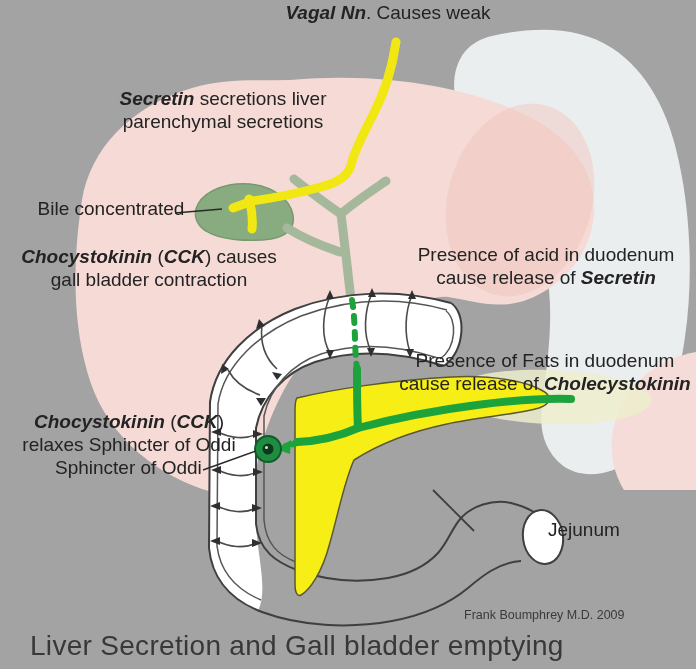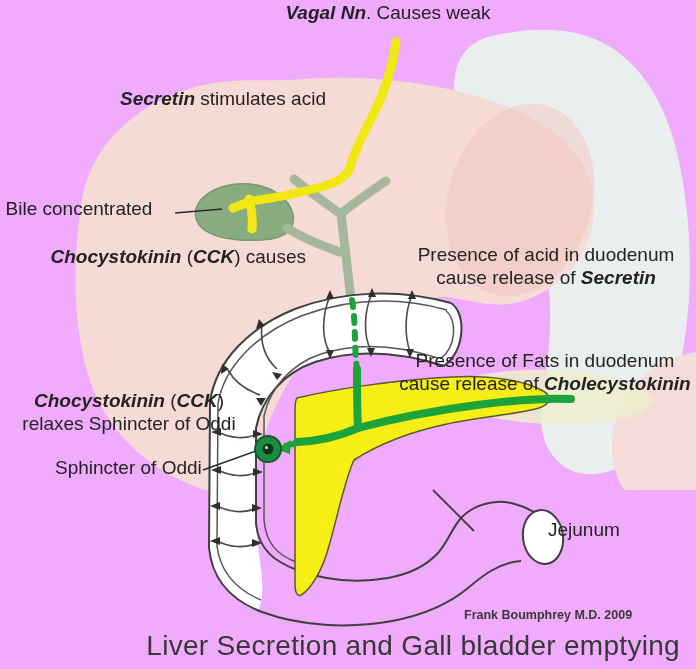--- a/index.html
+++ b/index.html
@@ -3,7 +3,7 @@
 <meta charset="utf-8">
 <style>
   html,body{margin:0;padding:0;background:#fff;}
-  #stage{position:relative;width:696px;height:669px;background:#f0abfc;overflow:hidden;
+  #stage{position:relative;width:696px;height:669px;background:#a3a3a3;overflow:hidden;
          font-family:"Liberation Sans",sans-serif;}
   #stage svg{position:absolute;left:0;top:0;}
   .lbl{position:absolute;font-size:19px;line-height:23px;color:#232323;text-align:center;z-index:5;}

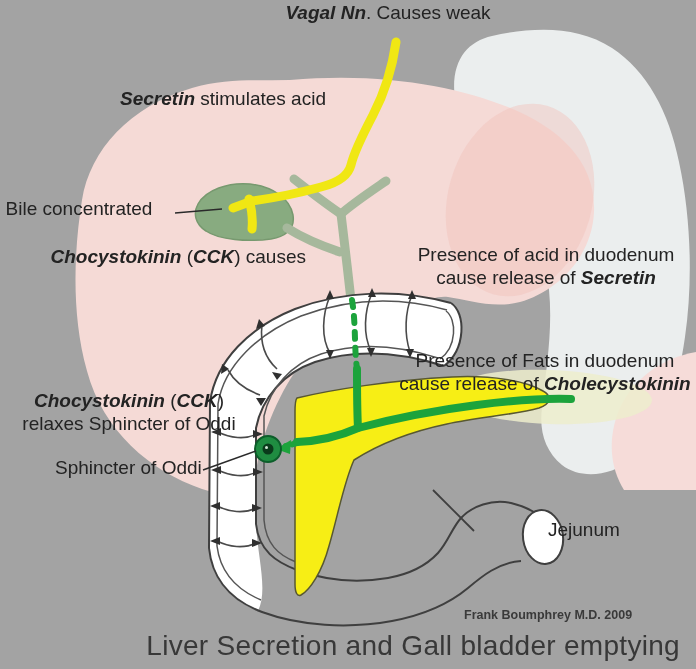--- a/index.html
+++ b/index.html
@@ -136,7 +136,7 @@
   </div>
 
   <div class="lbl" id="secretinLbl">
-    <span class="bi">Secretin</span><span> stimulates acid</span><br>
+    <span class="bi">Secretin</span><span> secretions liver</span><br>
   </div>
 
   <div class="lbl" id="bileLbl">

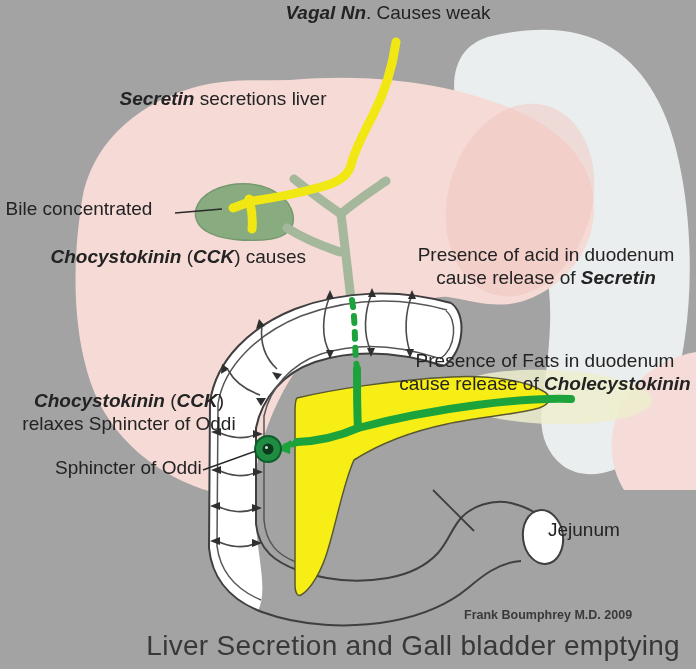--- a/index.html
+++ b/index.html
@@ -137,6 +137,7 @@
 
   <div class="lbl" id="secretinLbl">
     <span class="bi">Secretin</span><span> secretions liver</span><br>
+    <span>parenchymal secretions</span>
   </div>
 
   <div class="lbl" id="bileLbl">

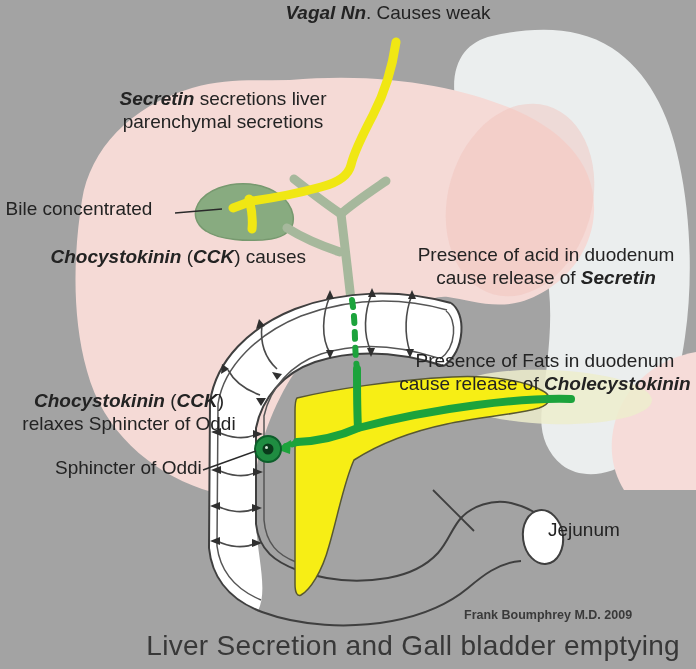--- a/index.html
+++ b/index.html
@@ -10,7 +10,7 @@
   .bi{font-weight:700;font-style:italic;}
   #vagal{left:255px;top:1px;width:266px;}
   #secretinLbl{left:90px;top:87px;width:266px;}
-  #bileLbl{left:0px;top:197px;width:158px;}
+  #bileLbl{left:0px;top:197px;width:158px;padding-left:32px;}
   #cckCauses{left:16px;top:245px;width:290px;text-align:right;}
   #acidLbl{left:396px;top:243px;width:300px;}
   #fatsLbl{left:394px;top:349px;width:302px;}

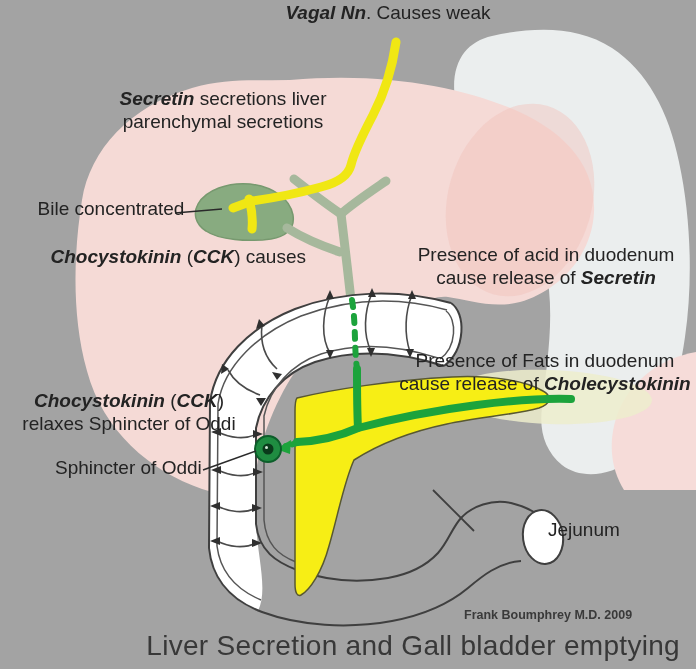--- a/index.html
+++ b/index.html
@@ -11,7 +11,7 @@
   #vagal{left:255px;top:1px;width:266px;}
   #secretinLbl{left:90px;top:87px;width:266px;}
   #bileLbl{left:0px;top:197px;width:158px;padding-left:32px;}
-  #cckCauses{left:16px;top:245px;width:290px;text-align:right;}
+  #cckCauses{left:4px;top:245px;width:290px;}
   #acidLbl{left:396px;top:243px;width:300px;}
   #fatsLbl{left:394px;top:349px;width:302px;}
   #cckRelaxes{left:6px;top:389px;width:246px;}

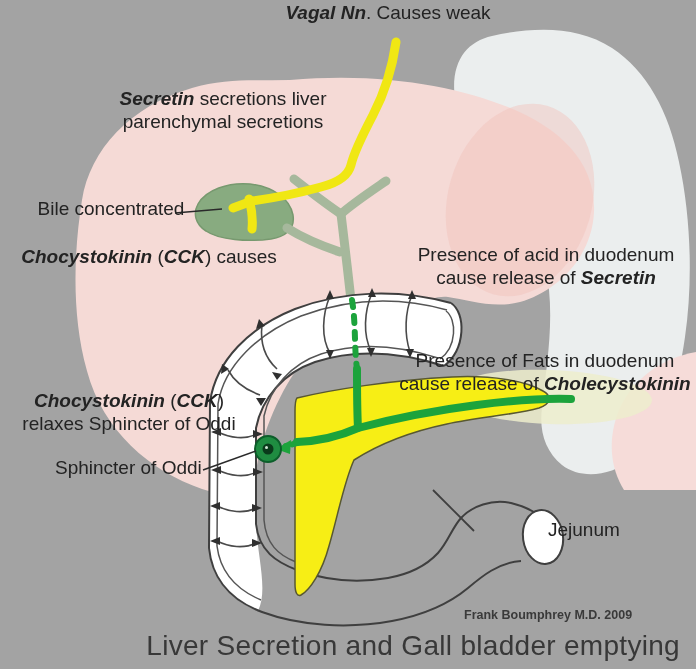--- a/index.html
+++ b/index.html
@@ -146,6 +146,7 @@
 
   <div class="lbl" id="cckCauses">
     <span class="bi">Chocystokinin</span><span> (</span><span class="bi">CCK</span><span>) causes</span><br>
+    <span>gall bladder contraction</span>
   </div>
 
   <div class="lbl" id="fatsLbl">

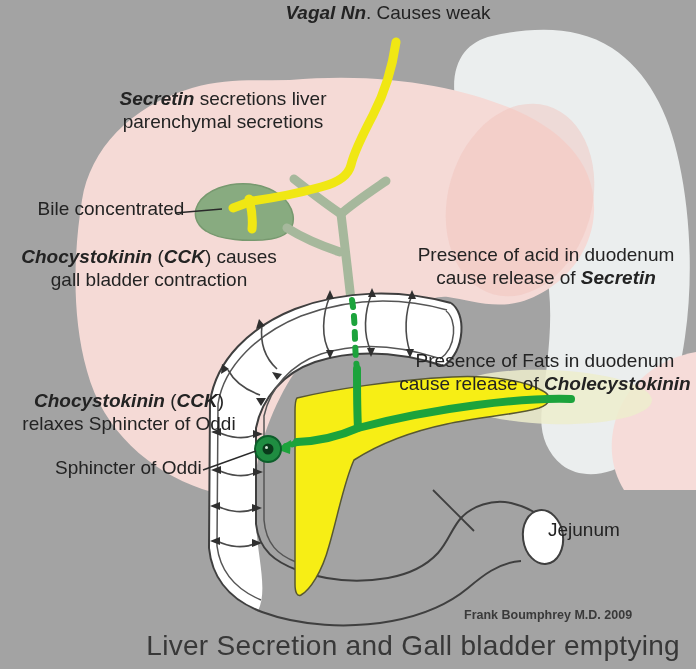--- a/index.html
+++ b/index.html
@@ -14,7 +14,7 @@
   #cckCauses{left:4px;top:245px;width:290px;}
   #acidLbl{left:396px;top:243px;width:300px;}
   #fatsLbl{left:394px;top:349px;width:302px;}
-  #cckRelaxes{left:6px;top:389px;width:246px;}
+  #cckRelaxes{left:6px;top:410px;width:246px;}
   #sphincterLbl{left:55px;top:456px;text-align:center;white-space:nowrap;}
   #jejunumLbl{left:548px;top:518px;text-align:center;white-space:nowrap;}
   #credit{left:464px;top:608px;font-size:12.5px;line-height:15px;color:#3a3a3a;text-align:left;white-space:nowrap;font-weight:bold;}

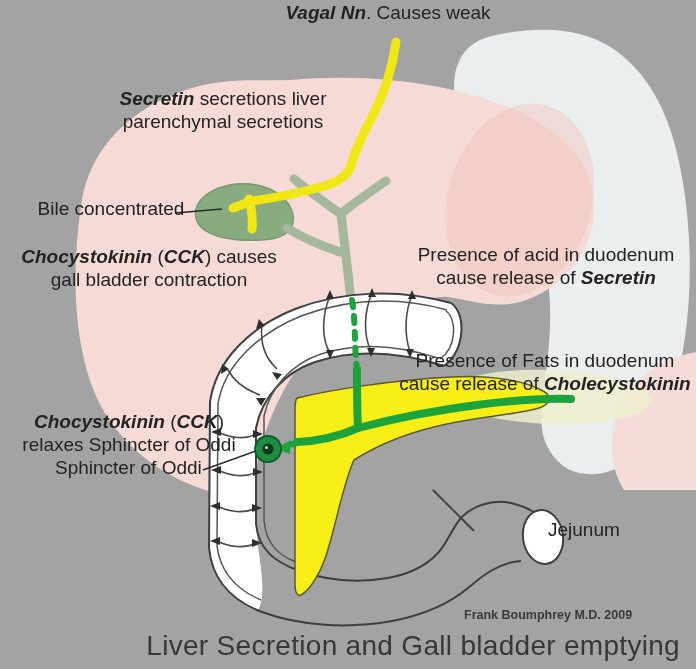--- a/index.html
+++ b/index.html
@@ -17,7 +17,7 @@
   #cckRelaxes{left:6px;top:410px;width:246px;}
   #sphincterLbl{left:55px;top:456px;text-align:center;white-space:nowrap;}
   #jejunumLbl{left:548px;top:518px;text-align:center;white-space:nowrap;}
-  #credit{left:464px;top:608px;font-size:12.5px;line-height:15px;color:#3a3a3a;text-align:left;white-space:nowrap;font-weight:bold;}
+  #credit{left:464px;top:608px;font-size:12.5px;line-height:15px;color:#3a3a3a;text-align:left;white-space:nowrap;}
   #pageTitle{left:30px;top:629px;width:650px;font-size:28px;line-height:34px;color:#383838;text-align:right;letter-spacing:0.3px;}
 </style>
 </head>

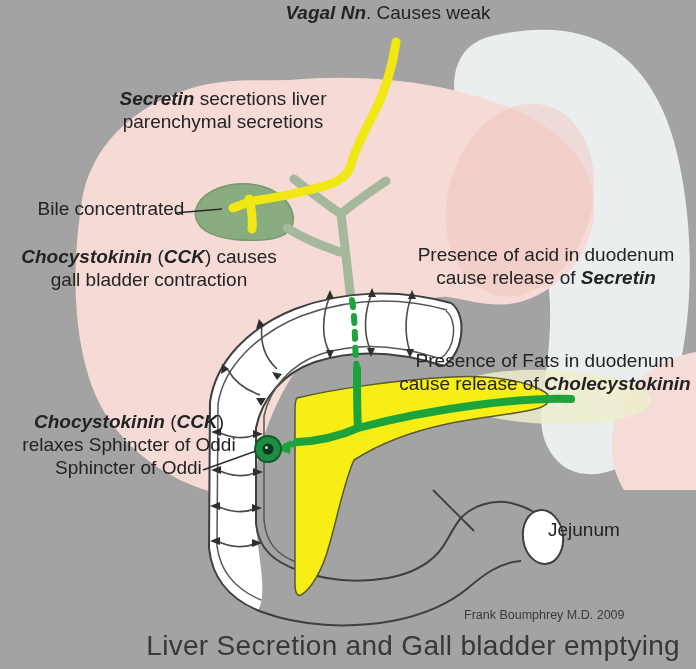--- a/index.html
+++ b/index.html
@@ -18,7 +18,7 @@
   #sphincterLbl{left:55px;top:456px;text-align:center;white-space:nowrap;}
   #jejunumLbl{left:548px;top:518px;text-align:center;white-space:nowrap;}
   #credit{left:464px;top:608px;font-size:12.5px;line-height:15px;color:#3a3a3a;text-align:left;white-space:nowrap;}
-  #pageTitle{left:30px;top:629px;width:650px;font-size:28px;line-height:34px;color:#383838;text-align:right;letter-spacing:0.3px;}
+  #pageTitle{left:30px;top:629px;width:650px;font-size:28px;line-height:34px;color:#383838;text-align:left;letter-spacing:0.3px;}
 </style>
 </head>
 <body>

